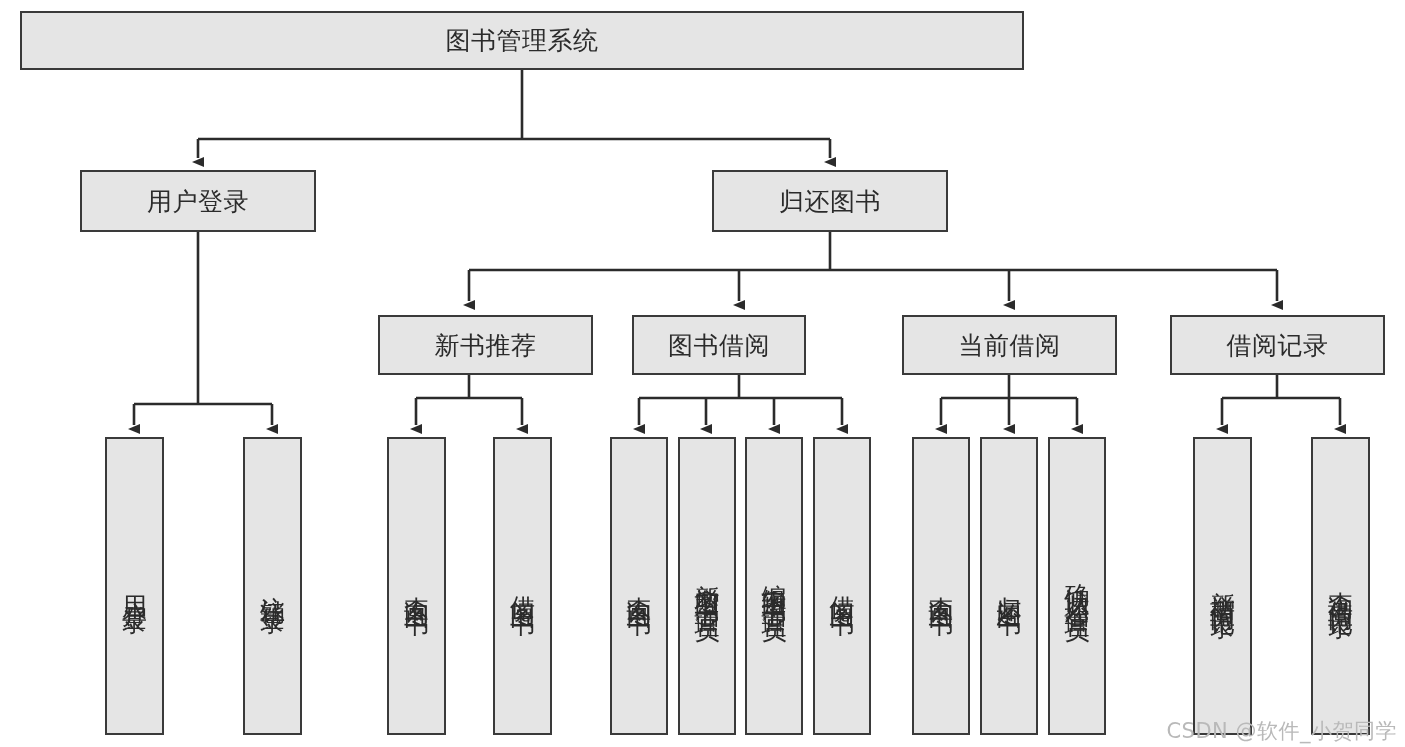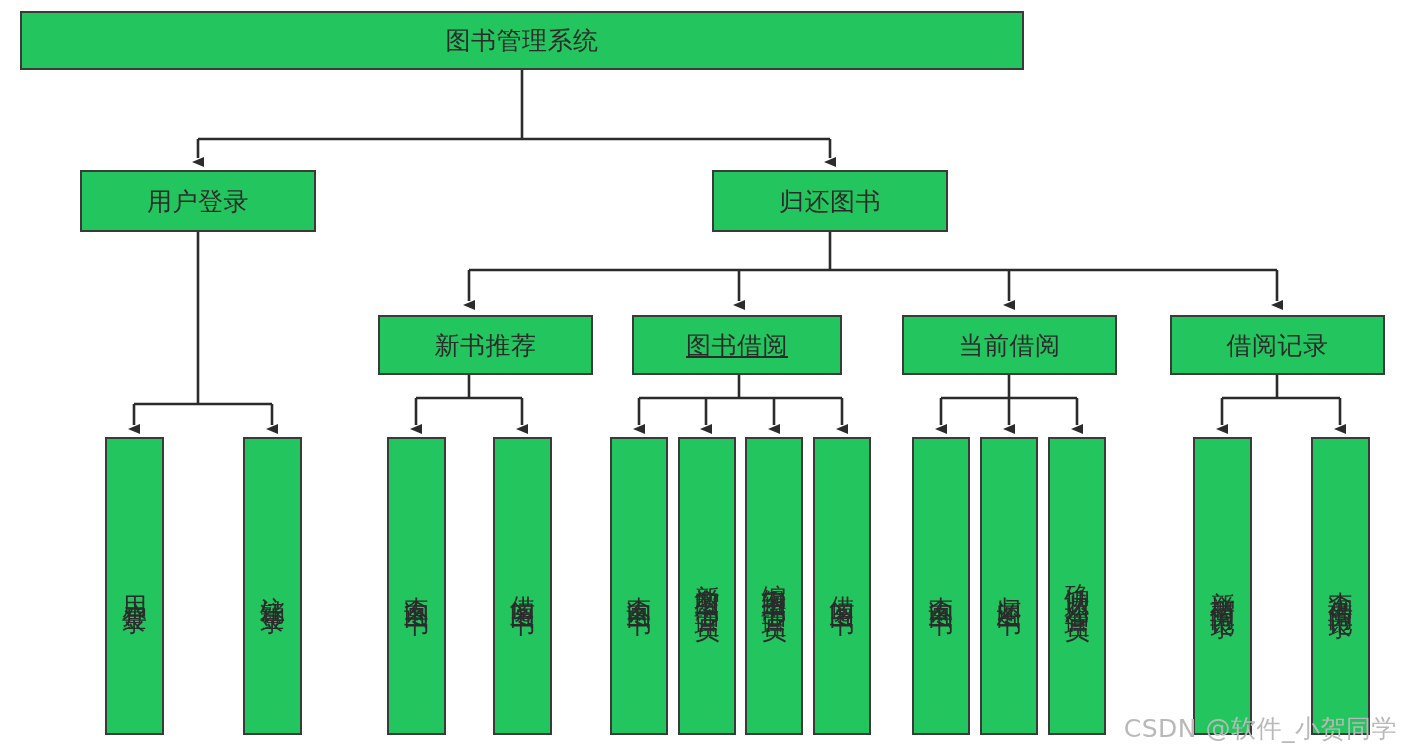--- a/index.html
+++ b/index.html
@@ -29,7 +29,7 @@
     position: absolute;
     box-sizing: border-box;
     border: 2.5px solid #3a3a3a;
-    background: #22c55e;
+    background: #e5e5e5;
     display: flex;
     align-items: center;
     justify-content: center;

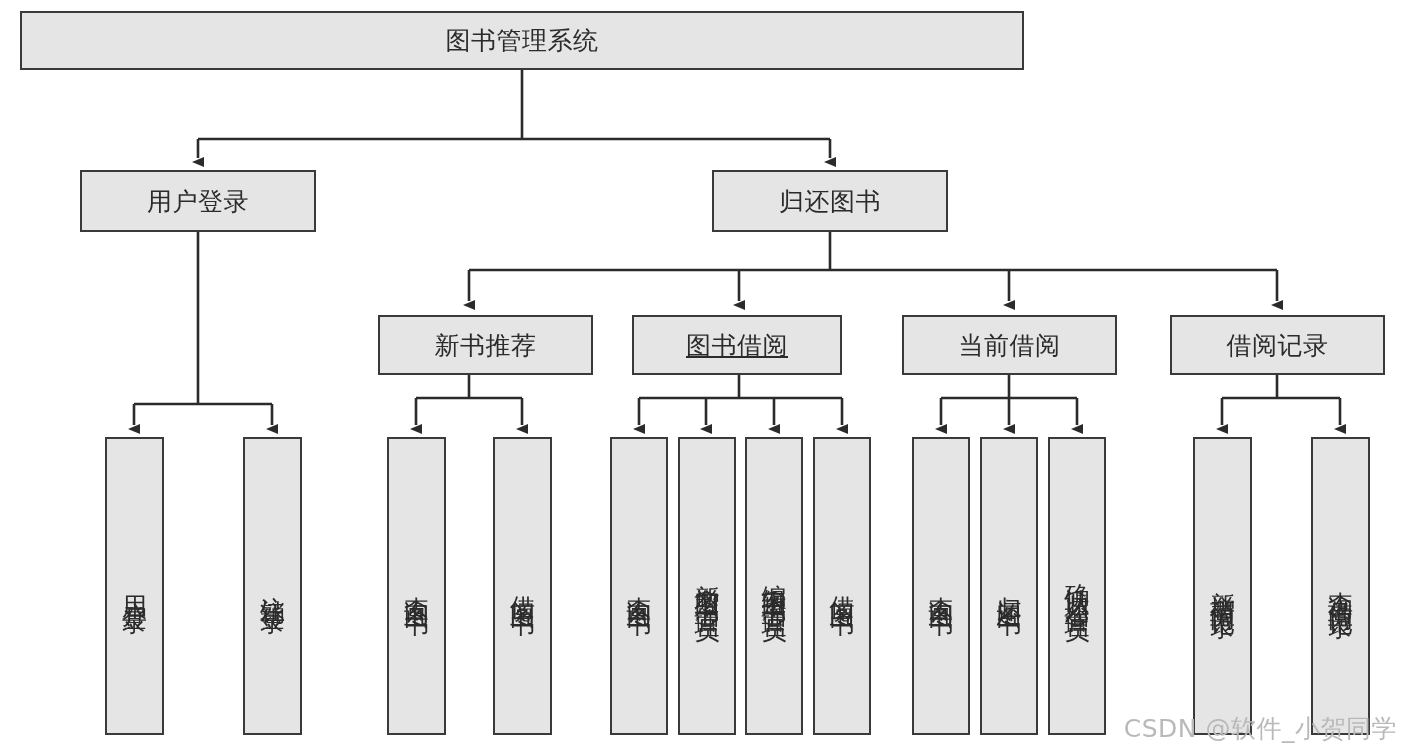--- a/index.html
+++ b/index.html
@@ -135,7 +135,7 @@
   <div class="node horizontal" style="left:362px; top:315px; width:215px; height:60px;margin-left:16px;">
     <span class="label">新书推荐</span>
   </div>
-  <div class="node horizontal" style="left:632px; top:315px; width:210px; height:60px;text-decoration:underline;">
+  <div class="node horizontal" style="left:632px; top:315px; width:174px; height:60px;">
     <span class="label">图书借阅</span>
   </div>
   <div class="node horizontal" style="left:902px; top:315px; width:215px; height:60px;">

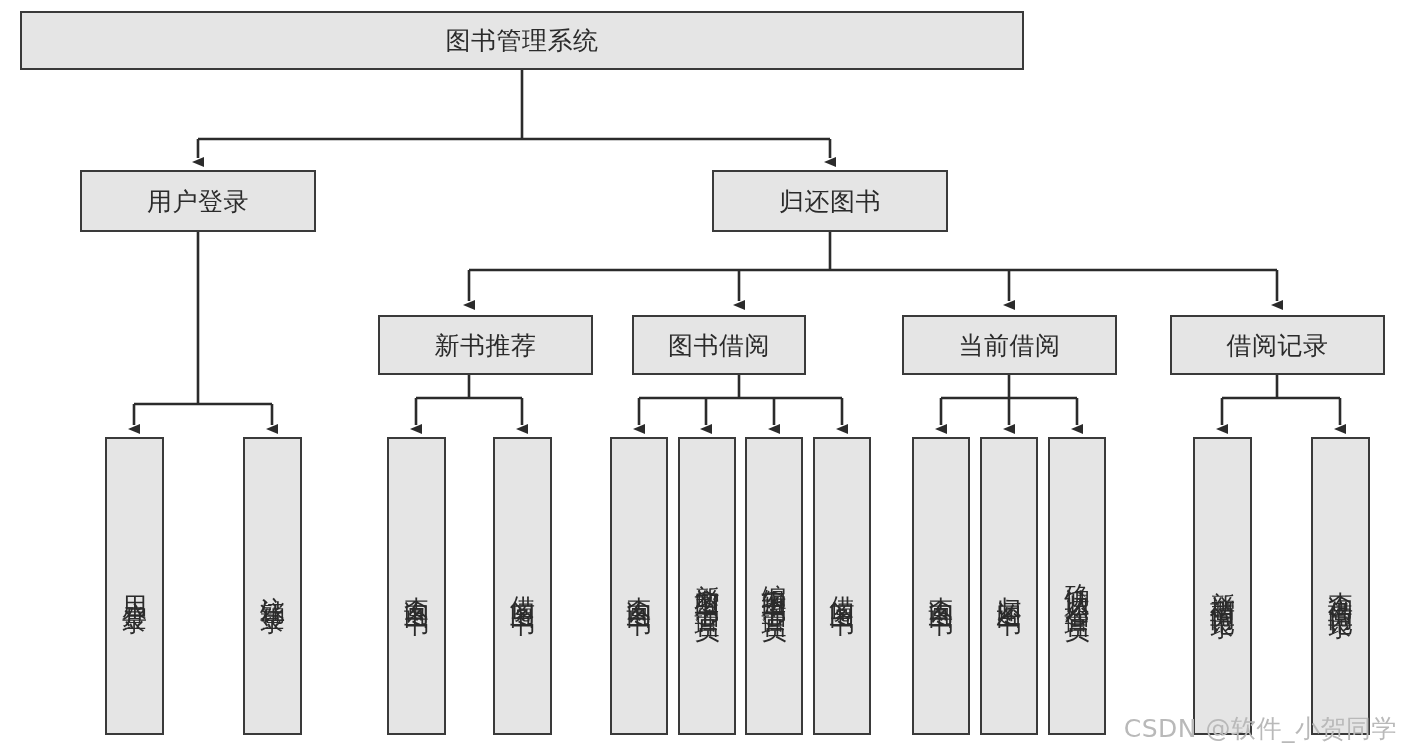--- a/index.html
+++ b/index.html
@@ -59,7 +59,7 @@
     position: absolute;
     right: 8px;
     bottom: 2px;
-    font-size: 25px;
+    font-size: 21px;
     color: #b9b9b9;
     letter-spacing: 0.5px;
     white-space: nowrap;

